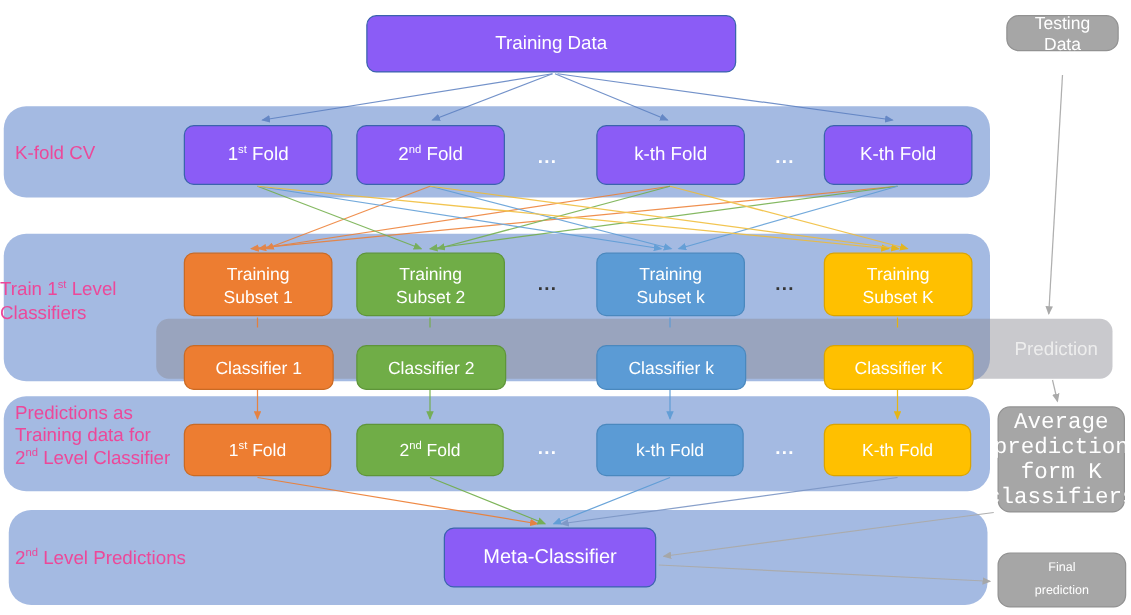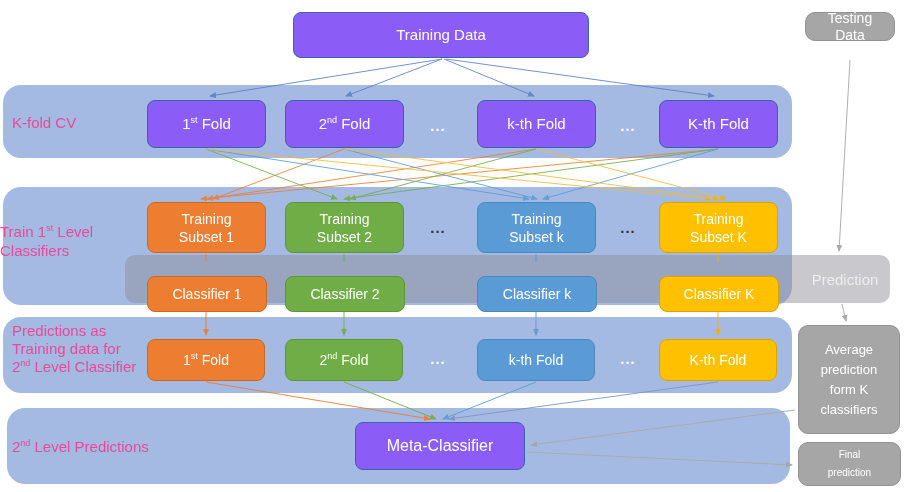--- a/index.html
+++ b/index.html
@@ -198,7 +198,7 @@
 
   <div class="box c-blue" style="left:355px;top:422px;width:170px;height:48px;font-size:16px;">Meta-Classifier</div>
 
-  <div class="box c-gray" style="left:798px;top:325px;width:102px;height:109px;font-size:13px;line-height:20px;">
+  <div class="box c-gray" style="left:798px;top:325px;width:102px;height:85px;font-size:18px;line-height:20px;font-family:Liberation Mono, monospace;">
     <div>Average</div>
     <div>prediction</div>
     <div>form K</div>

